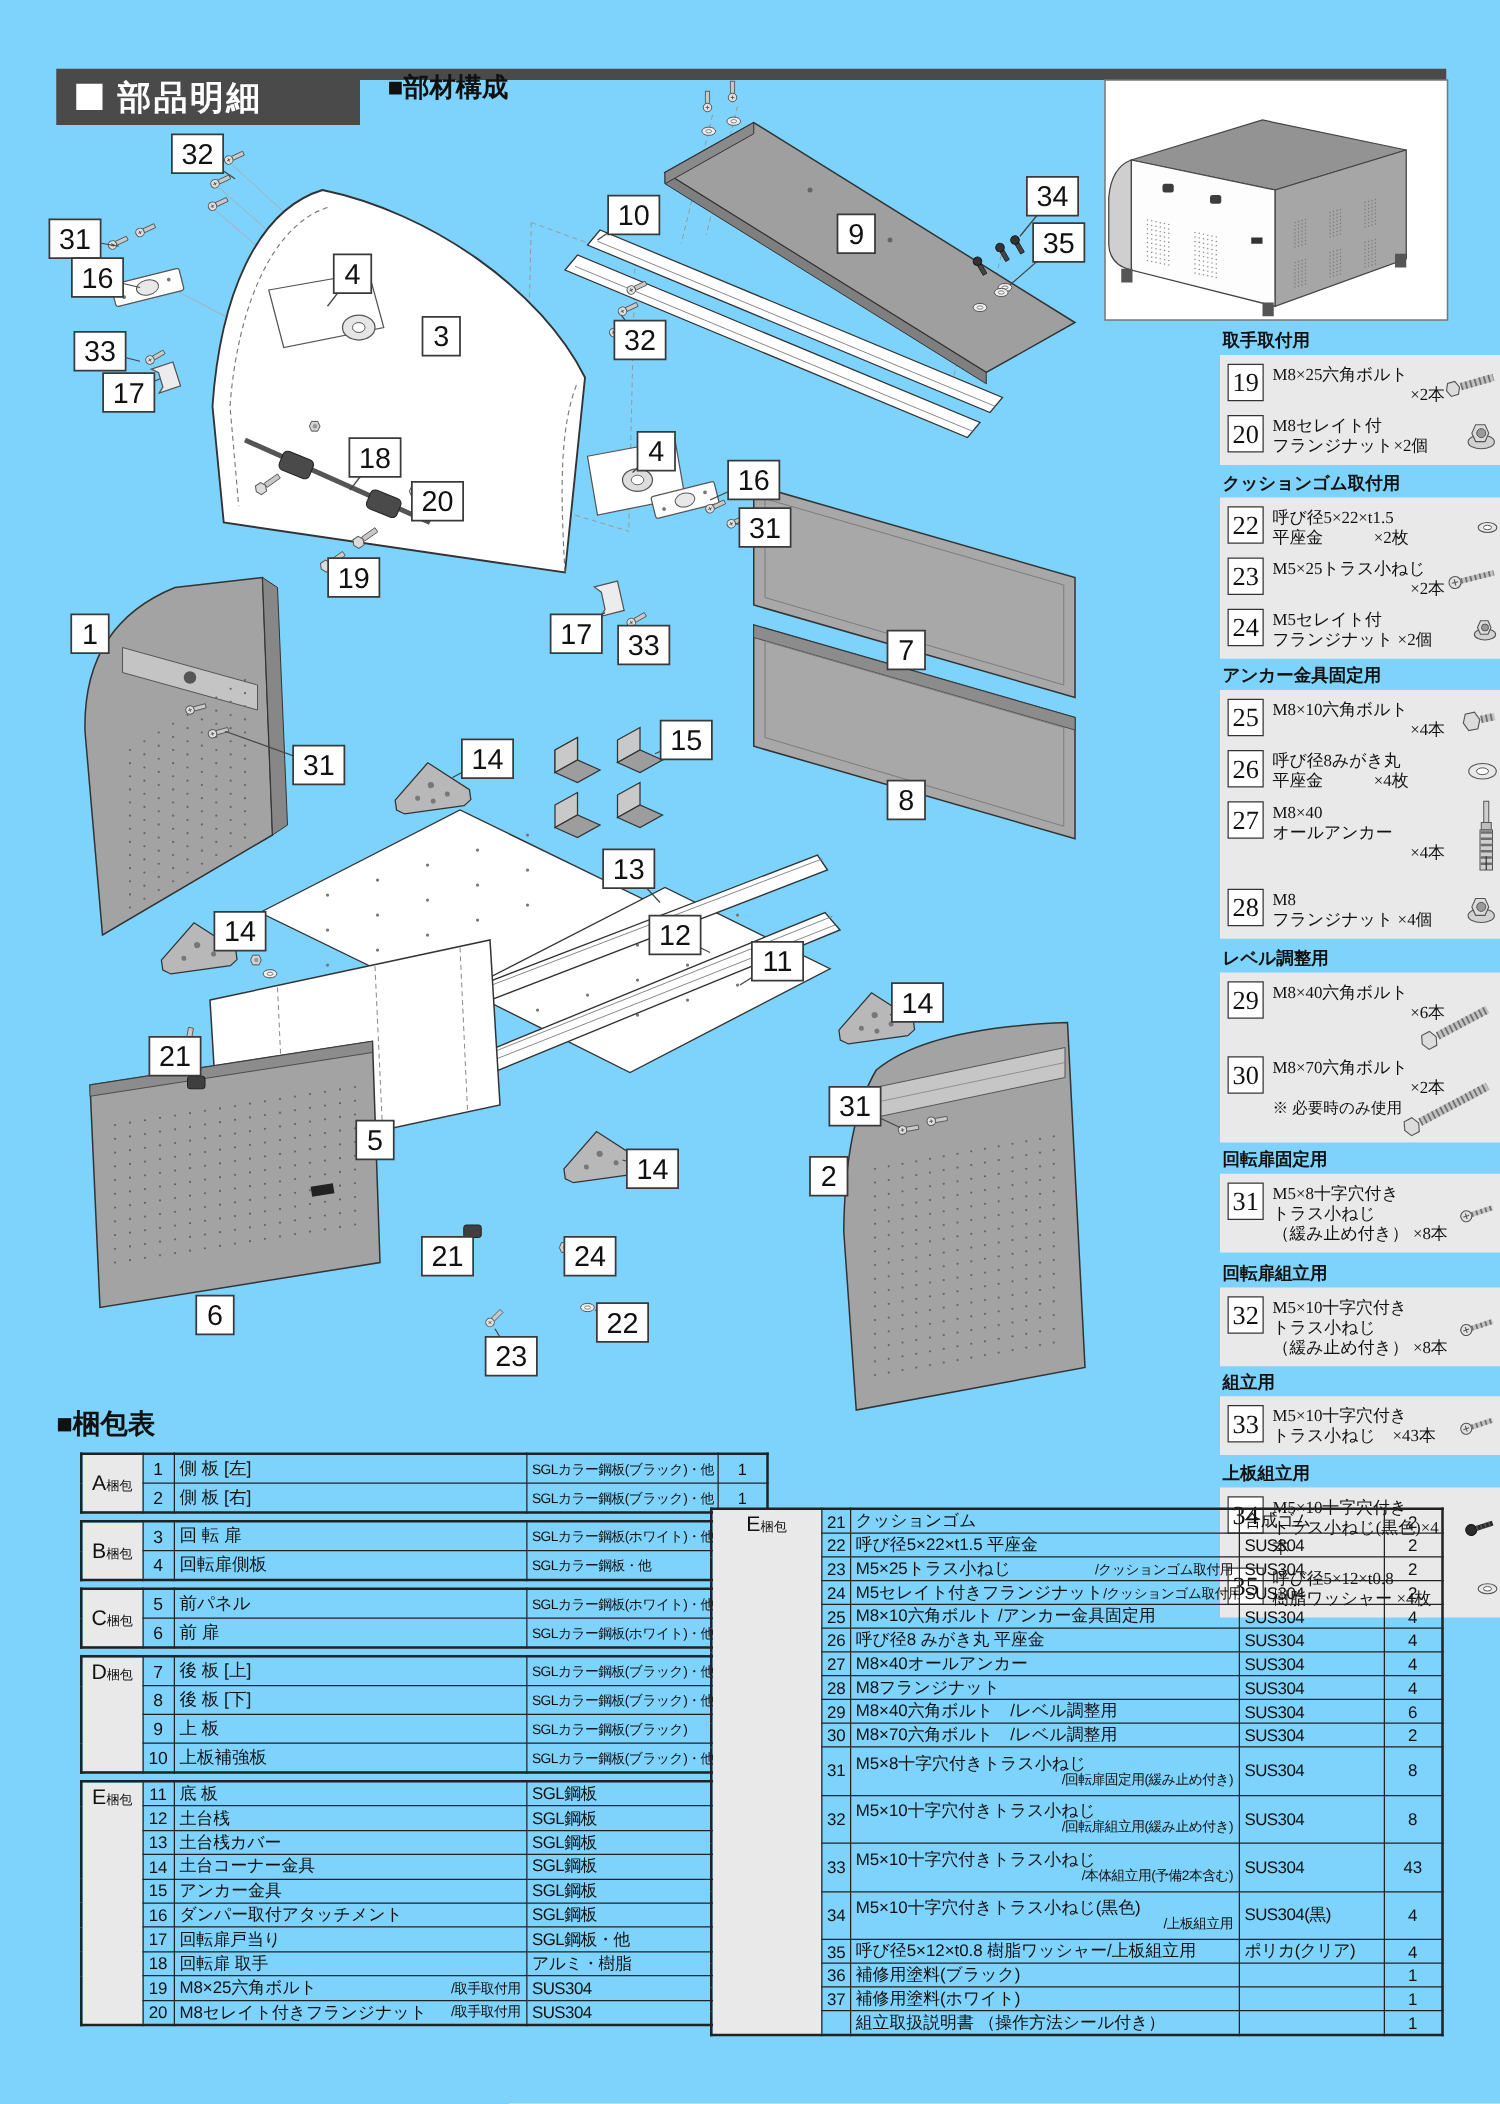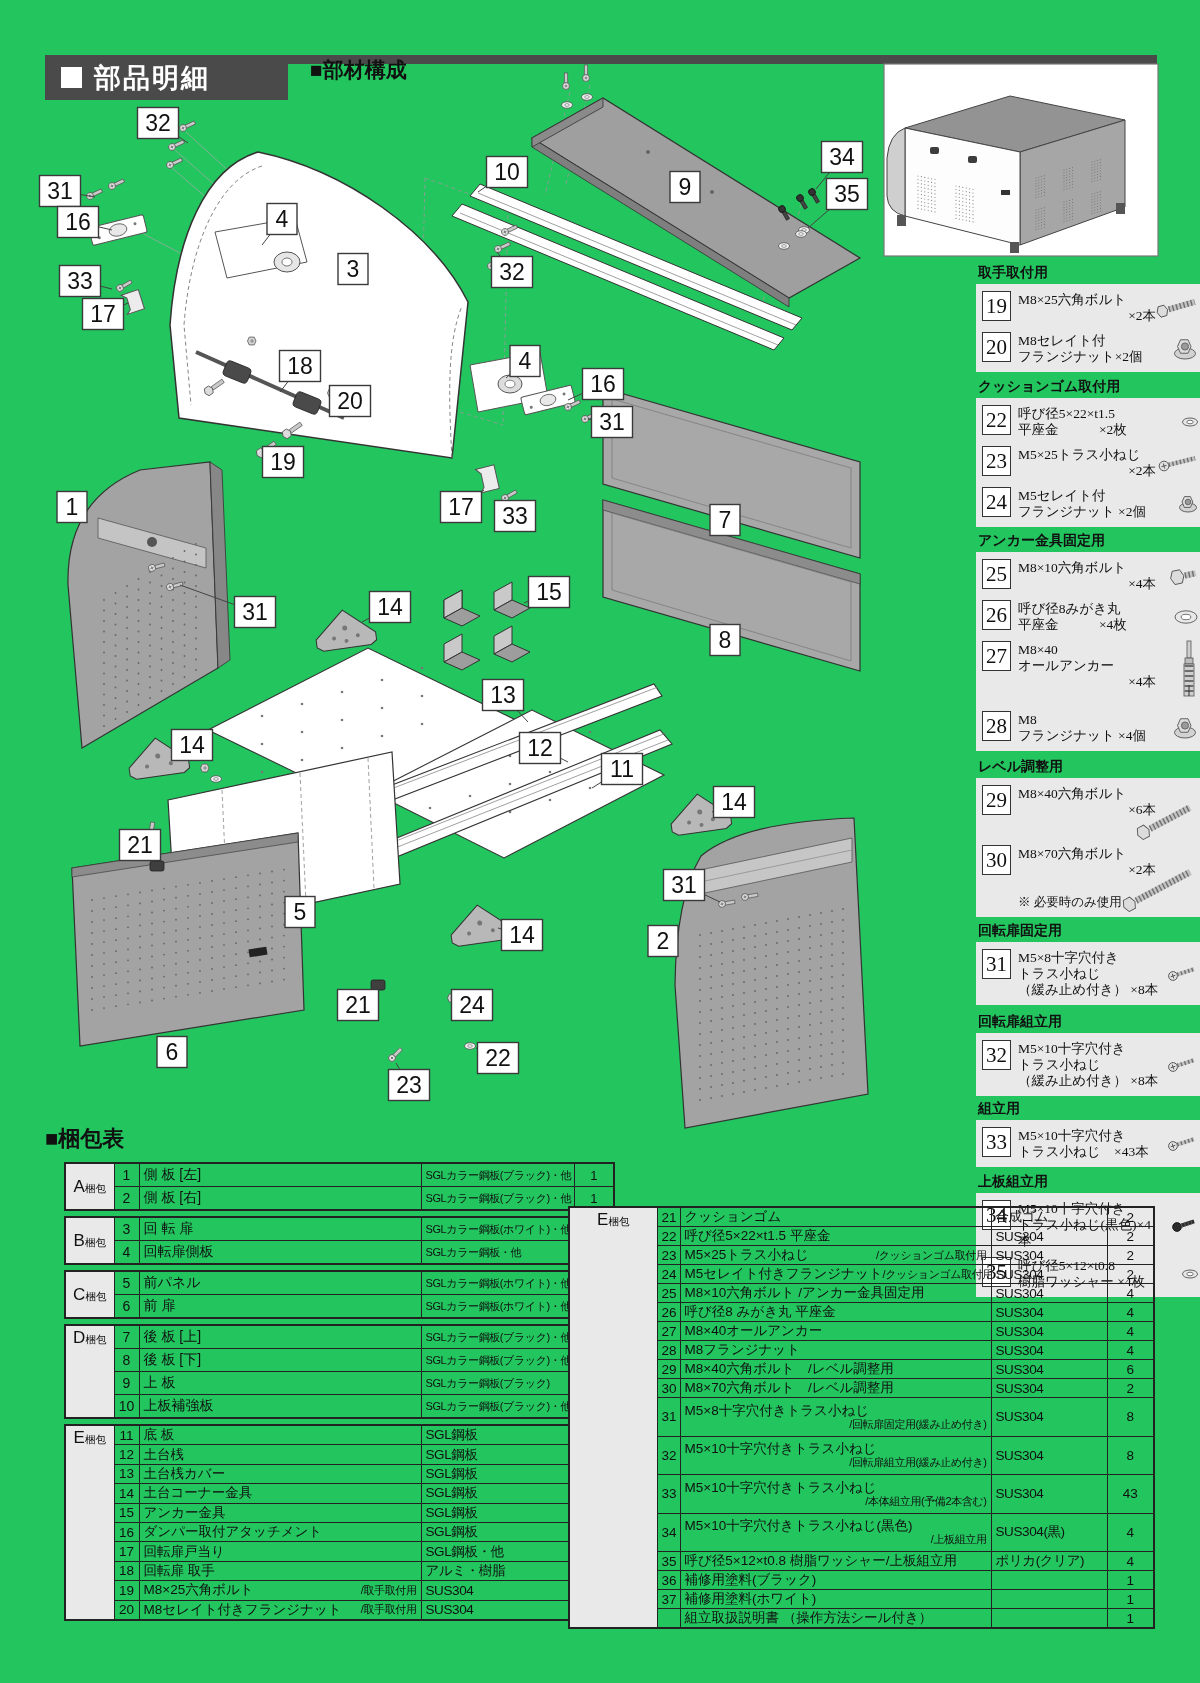--- a/index.html
+++ b/index.html
@@ -3,7 +3,7 @@
 <meta charset="utf-8">
 <style>
   html,body{margin:0;padding:0;background:#fff;}
-  .page{position:relative;width:1200px;height:1683px;background:#22c55e;overflow:hidden;
+  .page{position:relative;width:1200px;height:1683px;background:#7dd3fc;overflow:hidden;
         font-family:"Liberation Sans","DejaVu Sans",sans-serif;color:#111;}
   .title-bar{position:absolute;left:45px;top:55px;width:243px;height:45px;background:var(--bar,#4a4a4a);
         color:#fff;display:flex;align-items:center;gap:12px;padding-left:16px;box-sizing:border-box;

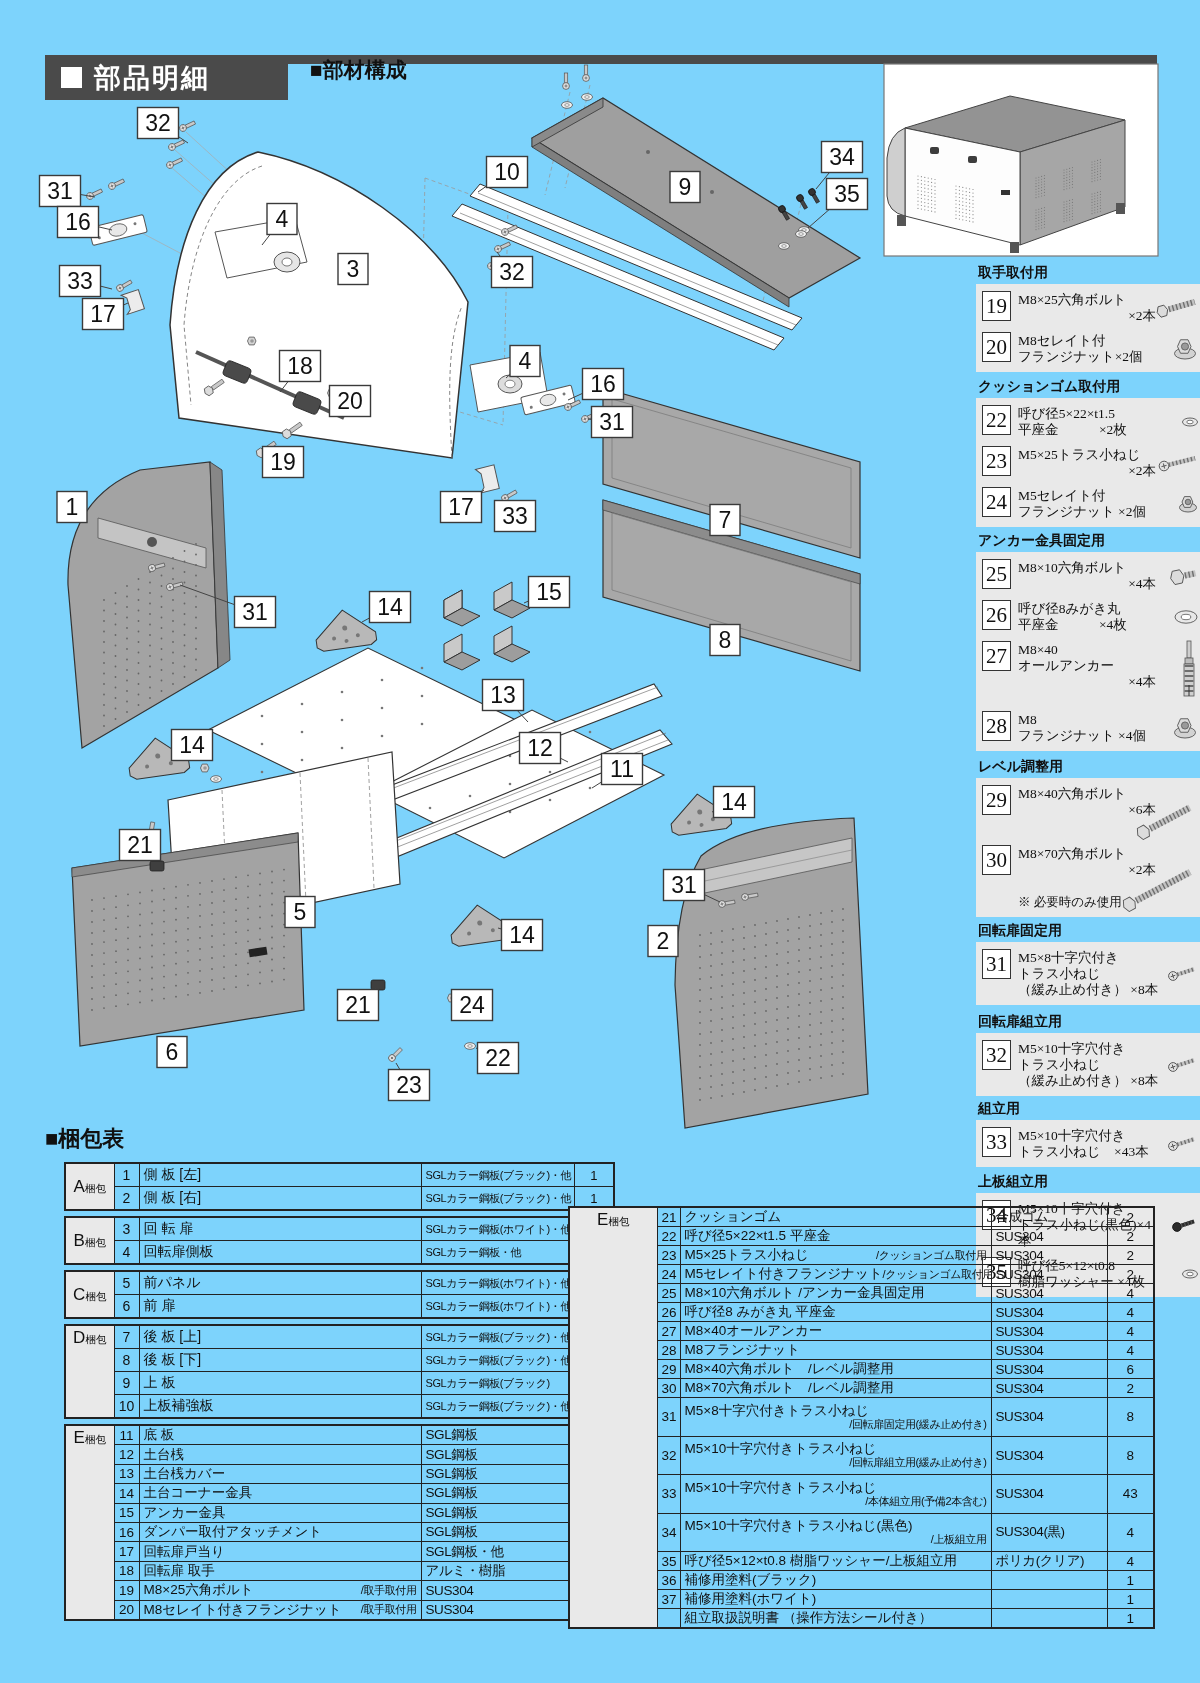--- a/index.html
+++ b/index.html
@@ -22,7 +22,7 @@
   .hw-text{flex:1;font-size:13.5px;line-height:16px;margin-right:42px;padding-top:1px;}
   .hw-text .l{display:block;}
   .hw-text .qty{text-align:right;padding-right:4px;}
-  .hw-text .note{font-size:12.5px;margin-top:16px;}
+  .hw-text .note{font-size:12.5px;margin-top:0;}
   .hw-icon{position:absolute;right:2px;top:50%;transform:translateY(-50%);line-height:0;}
   .it-anchor{min-height:62px;} .it-anchor .hw-icon{top:0;transform:none;}
   .it-bolt-long{min-height:52px;} .it-bolt-xlong{min-height:62px;}

